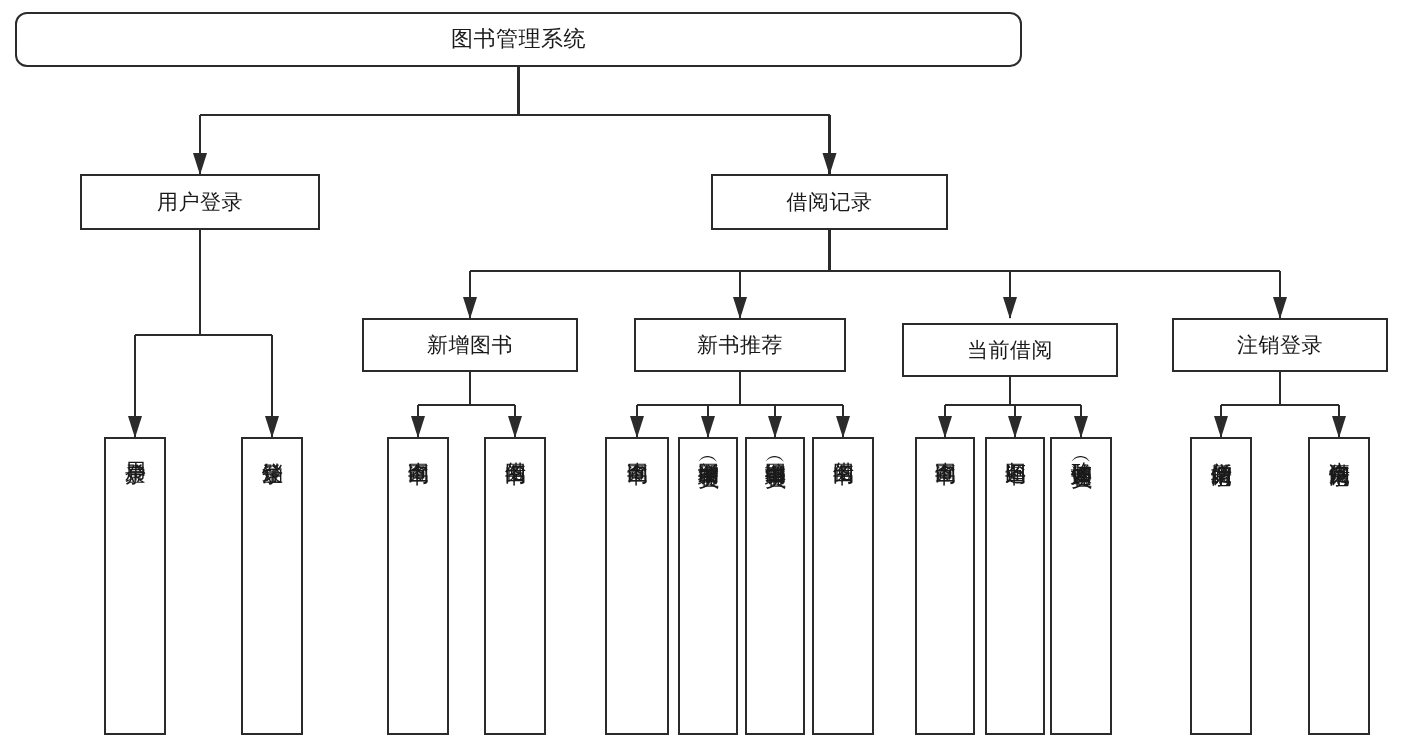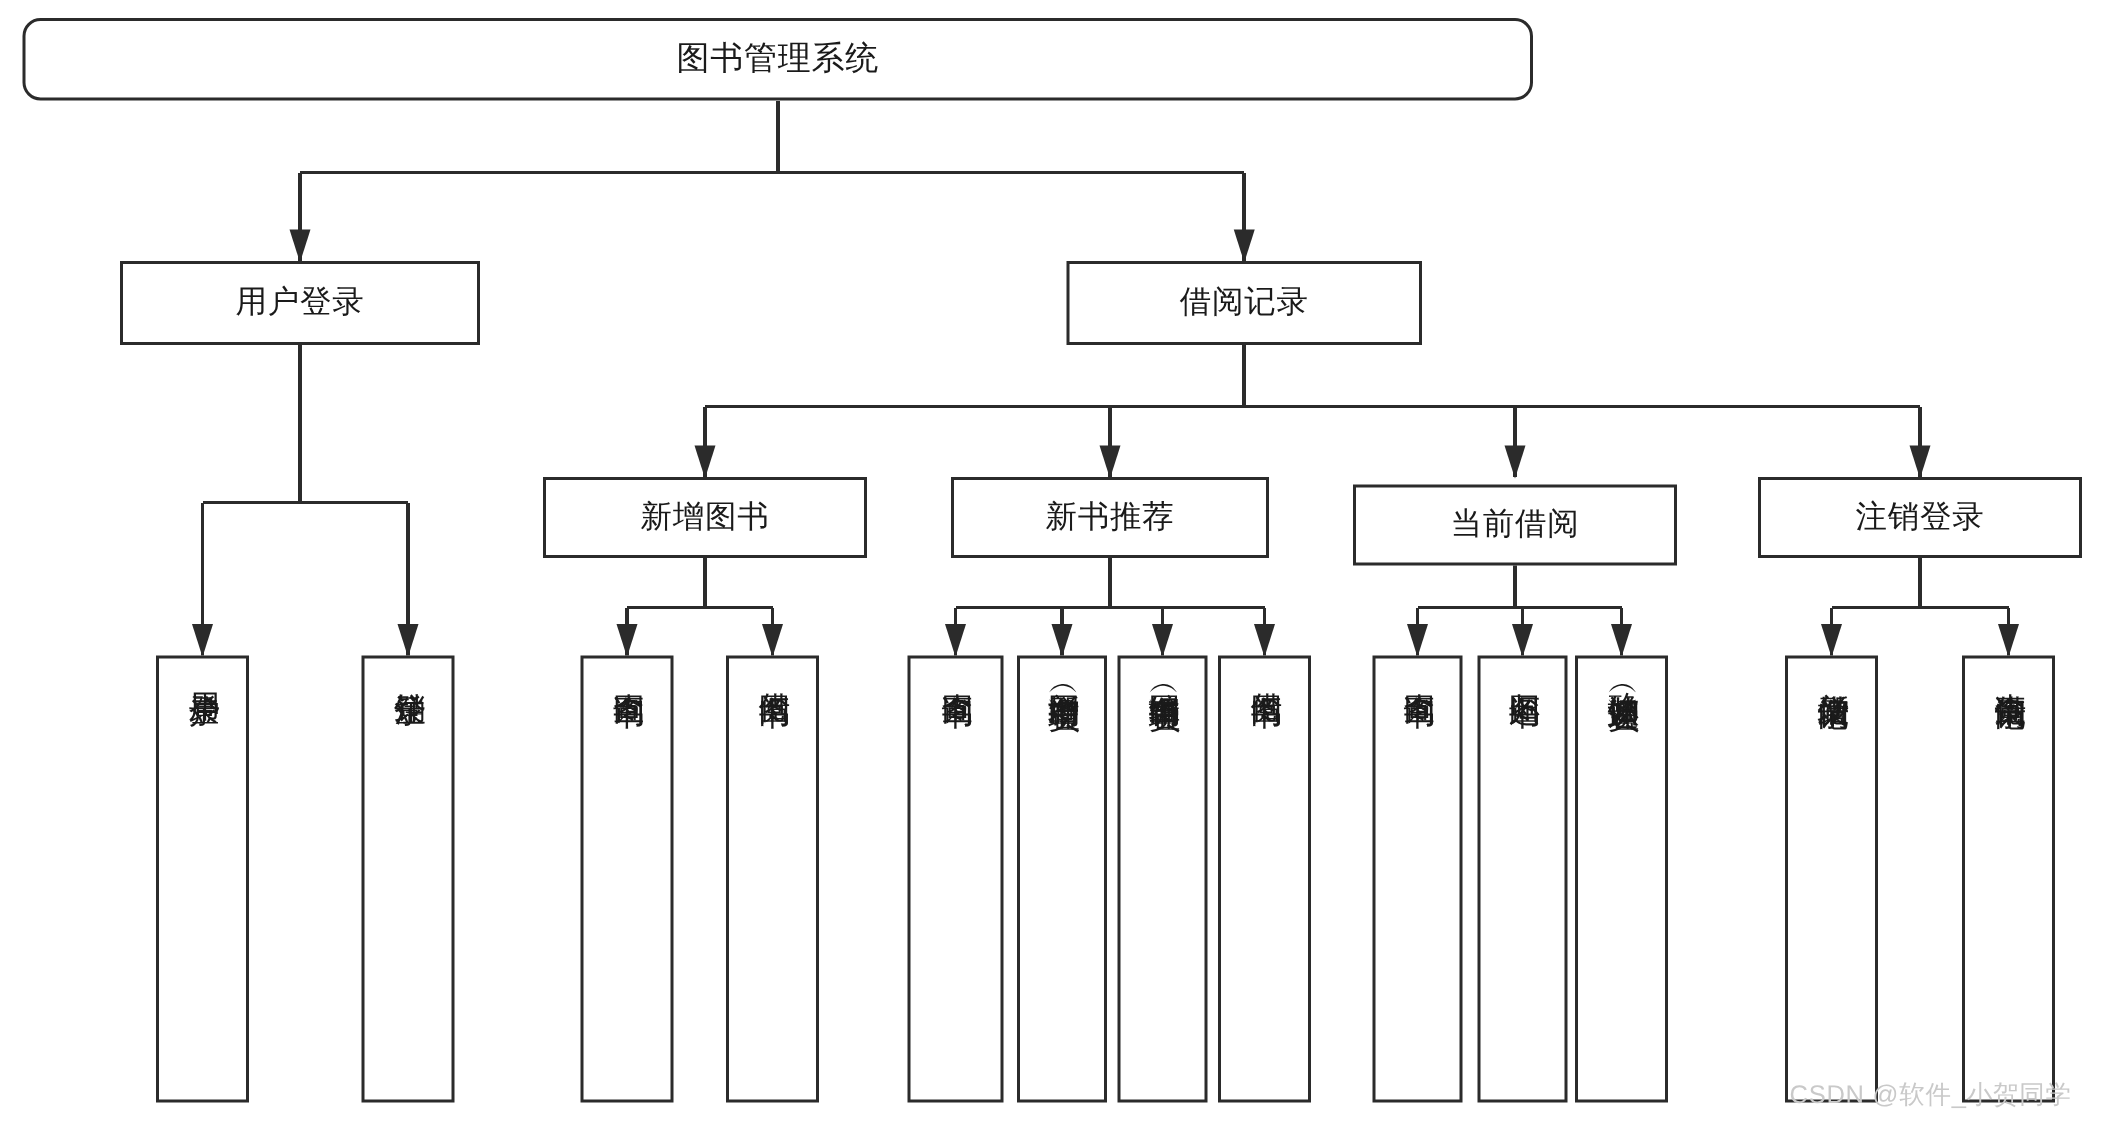--- a/index.html
+++ b/index.html
@@ -189,7 +189,6 @@
         <span class="label">查询借阅记录</span>
       </div>
     </div>
-  <div class="watermark" style="left: 1193px; top: 718px; color: rgb(201, 201, 201);">CSDN @软件_小贺同学</div>
 </div>
 
 </body></html>

